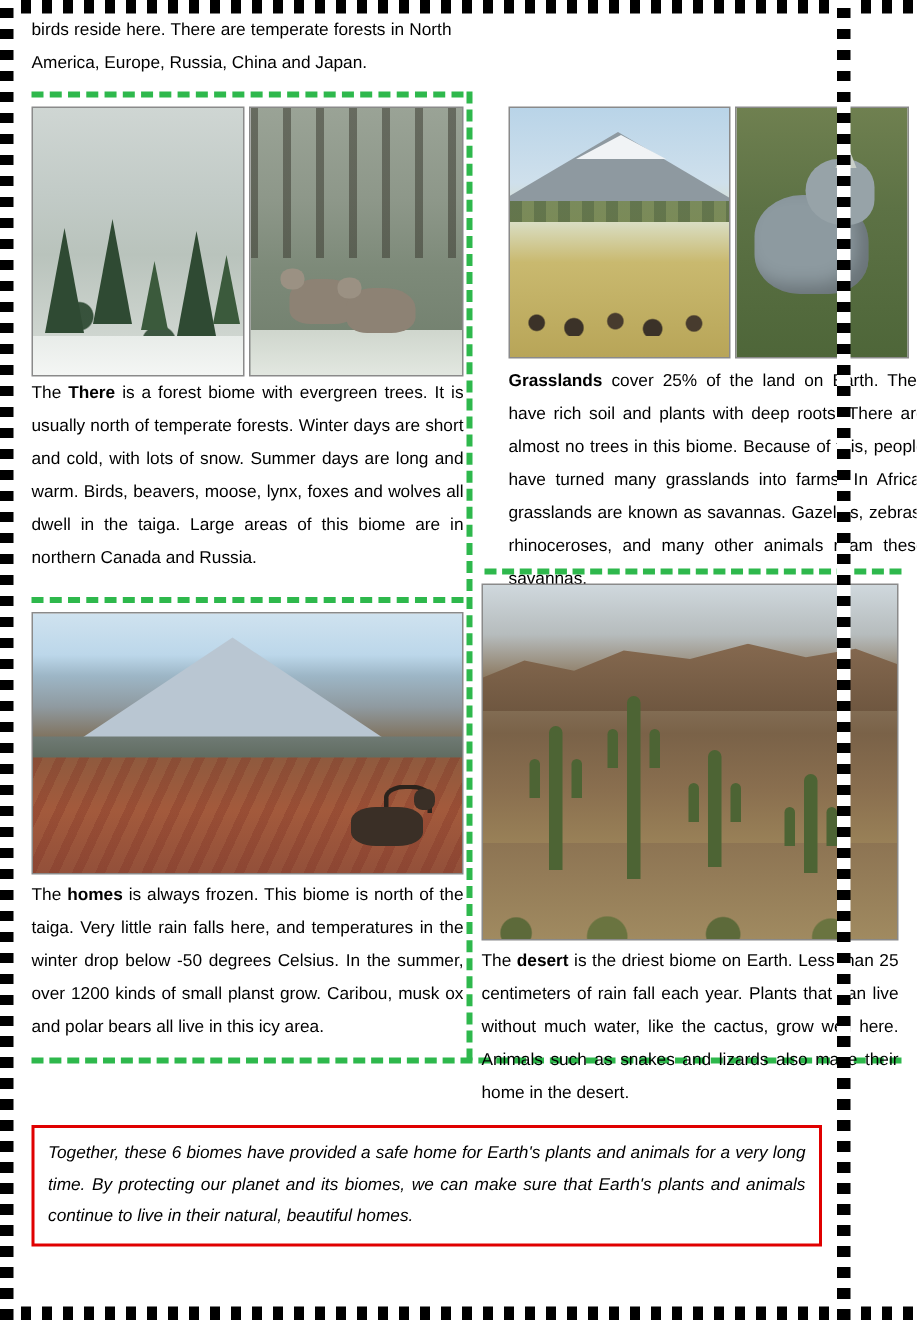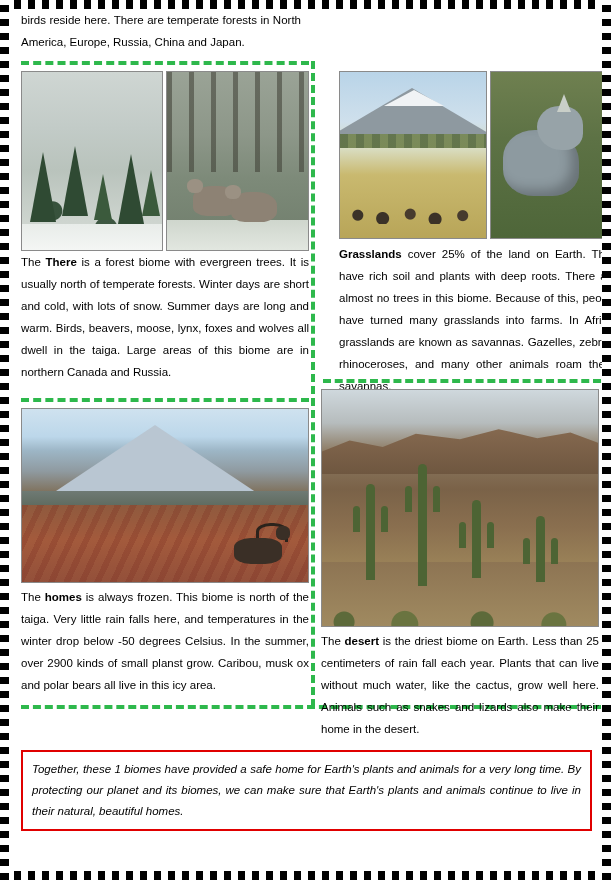--- a/index.html
+++ b/index.html
@@ -17,7 +17,7 @@
   
   .page {
     position: relative;
-    width: 611px;
+    width: 567px;
     height: 880px;
     box-sizing: border-box;
     background: #ffffff;

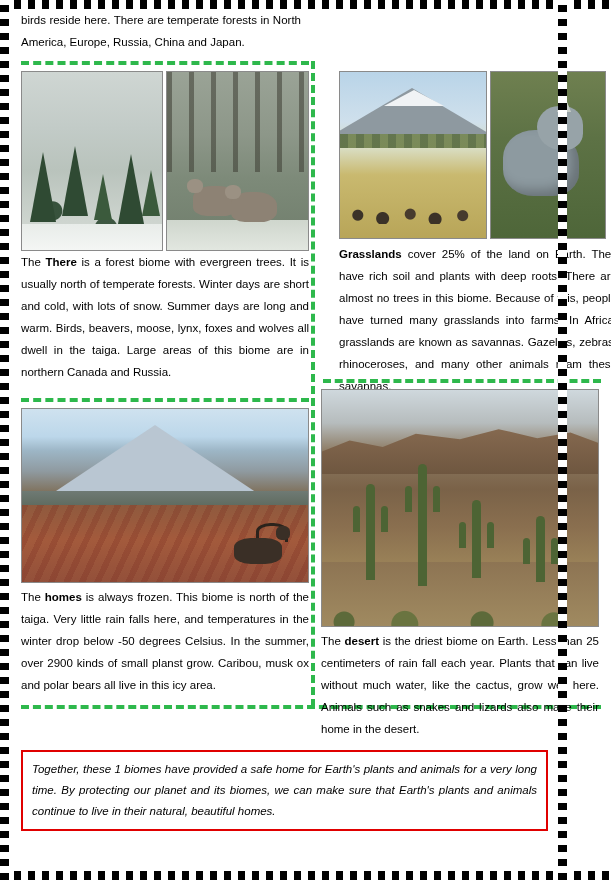--- a/index.html
+++ b/index.html
@@ -393,7 +393,7 @@
         <div class="caribou"></div>
       </div>
       <p style="margin-top:3px;">
-        <span>The </span><b>homes</b><span> is always frozen. This biome is north of the taiga. Very little rain falls here, and temperatures in the winter drop below -50 degrees Celsius. In the summer, over 2900 kinds of small planst grow. Caribou, musk ox and polar bears all live in this icy area.</span>
+        <span>The </span><b>homes</b><span> is always frozen. This biome is north of the taiga. Very little rain falls here, and temperatures in the winter drop below -50 degrees Celsius. In the summer, over 1200 kinds of small planst grow. Caribou, musk ox and polar bears all live in this icy area.</span>
       </p>
     </div>
 

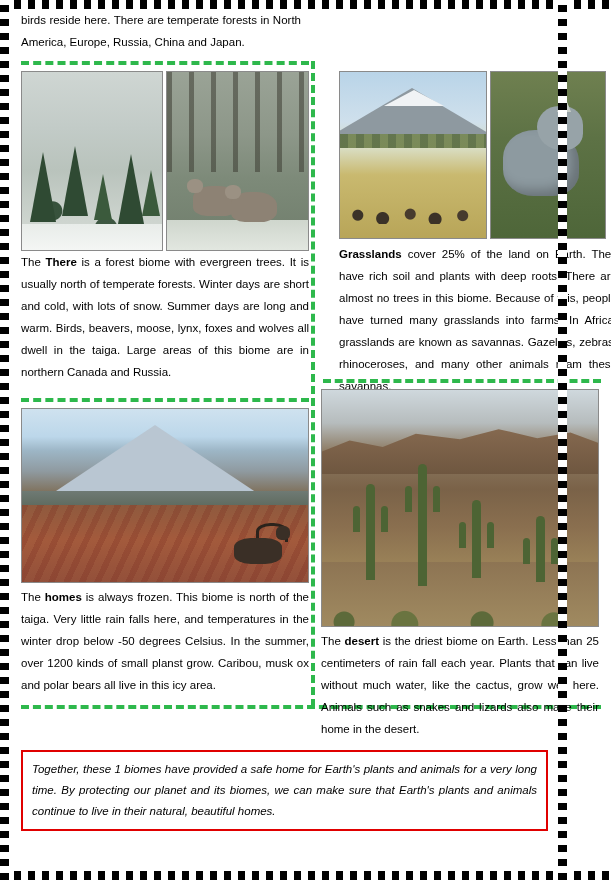--- a/index.html
+++ b/index.html
@@ -413,7 +413,7 @@
     </div>
 
     <div class="redbox">
-      <p>Together, these 1 biomes have provided a safe home for Earth's plants and animals for a very long time. By protecting our planet and its biomes, we can make sure that Earth's plants and animals continue to live in their natural, beautiful homes.</p>
+      <p>Together, these 6 biomes have provided a safe home for Earth's plants and animals for a very long time. By protecting our planet and its biomes, we can make sure that Earth's plants and animals continue to live in their natural, beautiful homes.</p>
     </div>
 
   </div>

